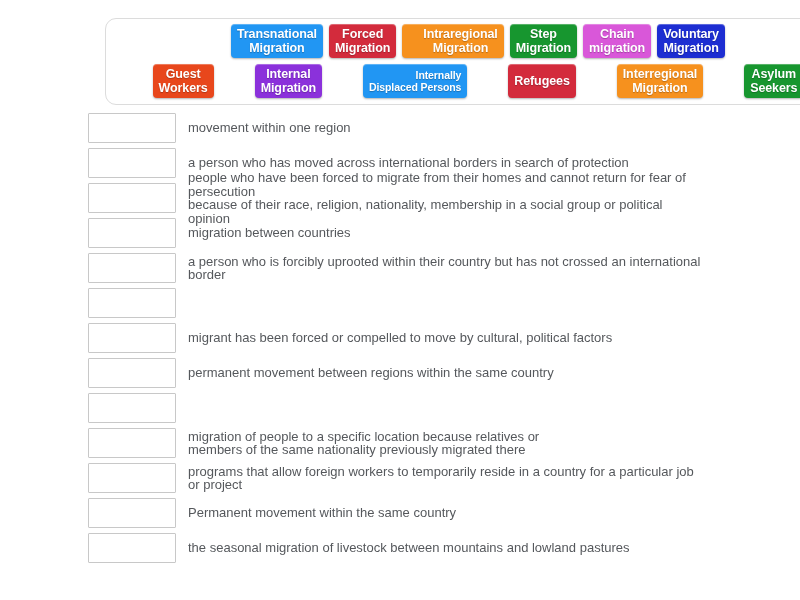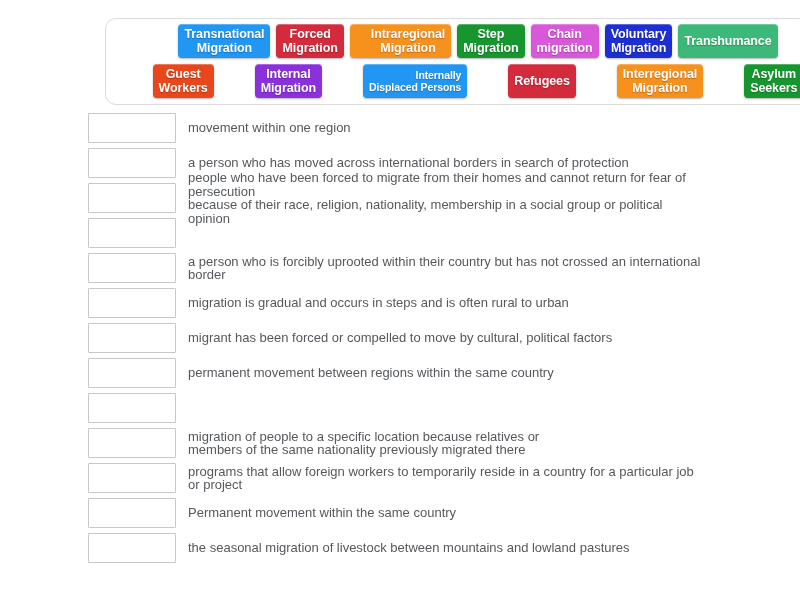--- a/index.html
+++ b/index.html
@@ -109,7 +109,6 @@
 migration</div>
         <div class="tile" style="background: rgb(29, 46, 210);">Voluntary
 Migration</div>
-        <div class="tile" style="background: rgb(60, 184, 120);">Transhumance</div>
       </div>
     <div class="tile-row" id="tile-row-bottom">
         <div class="tile" style="background: rgb(232, 71, 28);">Guest

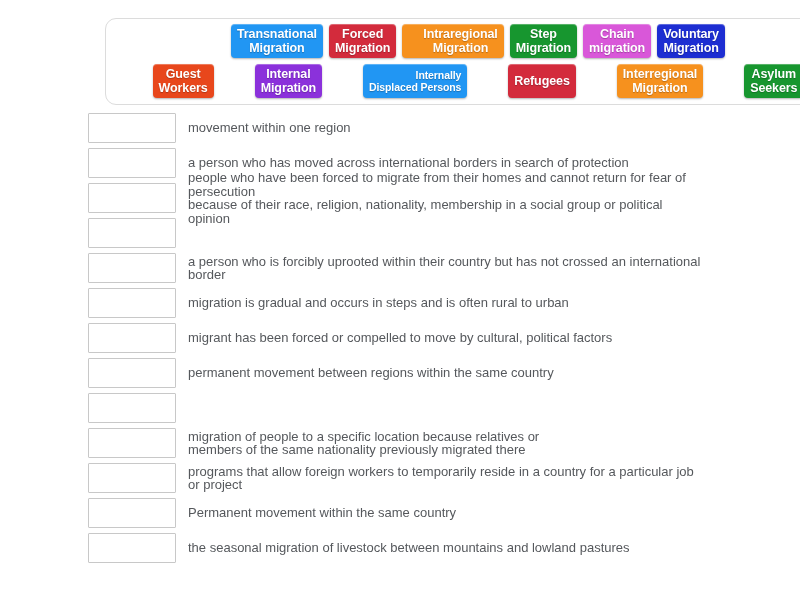--- a/index.html
+++ b/index.html
@@ -141,6 +141,7 @@
       </div>
       <div class="def-row">
         <div class="drop-box"></div>
+        <div class="def-text">migration between countries</div>
       </div>
       <div class="def-row">
         <div class="drop-box"></div>

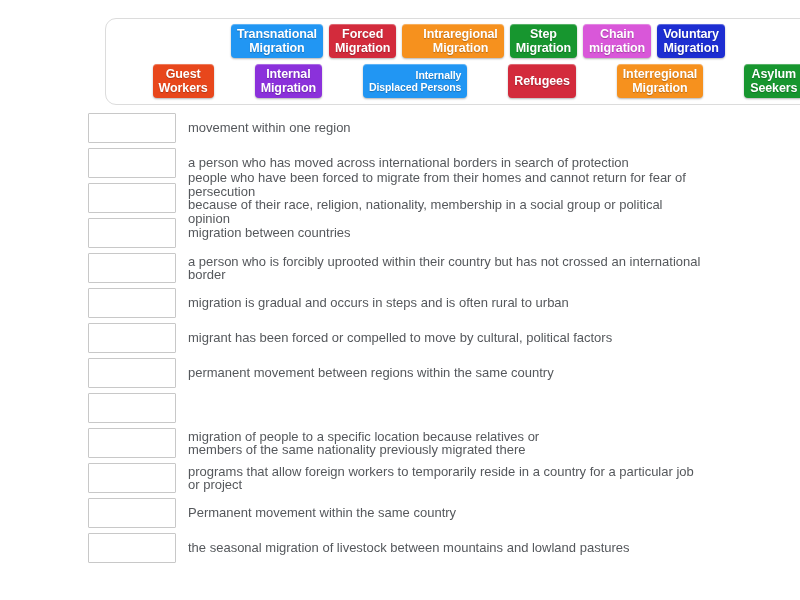--- a/index.html
+++ b/index.html
@@ -149,7 +149,6 @@
       </div>
       <div class="def-row">
         <div class="drop-box"></div>
-        <div class="def-text">migration is gradual and occurs in steps and is often rural to urban</div>
       </div>
       <div class="def-row">
         <div class="drop-box"></div>

